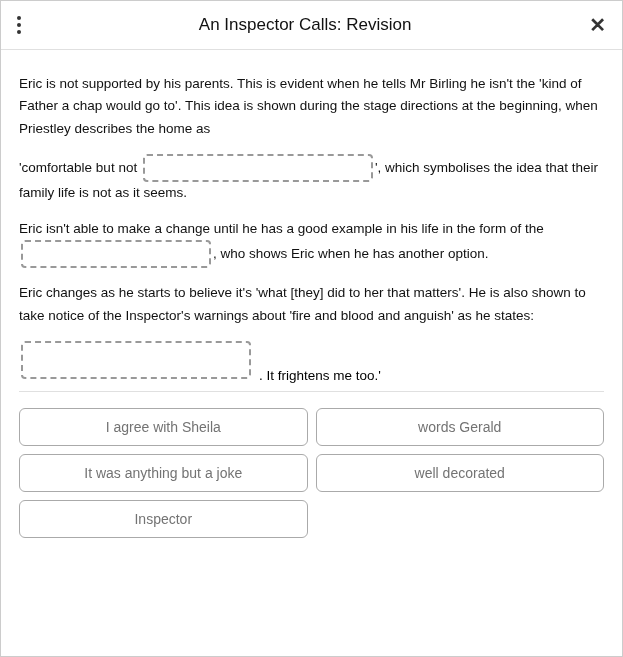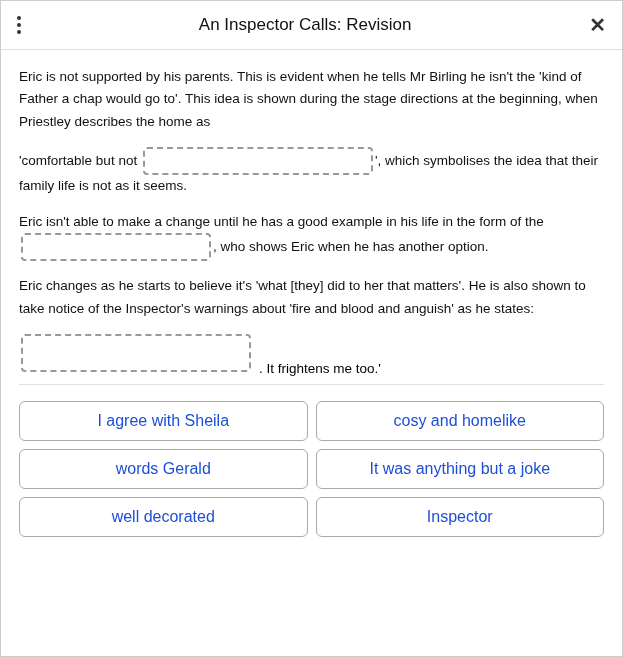--- a/index.html
+++ b/index.html
@@ -23,6 +23,7 @@
       border: 1px solid #ccc;
       display: flex;
       flex-direction: column;
+      gap: 7px;
     }
 
     

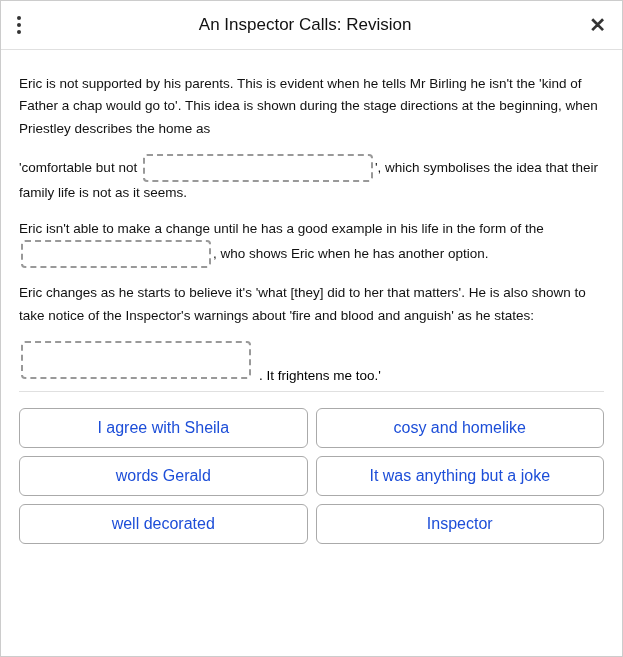--- a/index.html
+++ b/index.html
@@ -130,8 +130,8 @@
       border-radius: 6px;
       padding: 10px 8px;
       text-align: center;
-      font-size: 16px;
-      color: #1d4ed8;
+      font-size: 14px;
+      color: #737373;
       cursor: pointer;
       background: #fff;
       user-select: none;

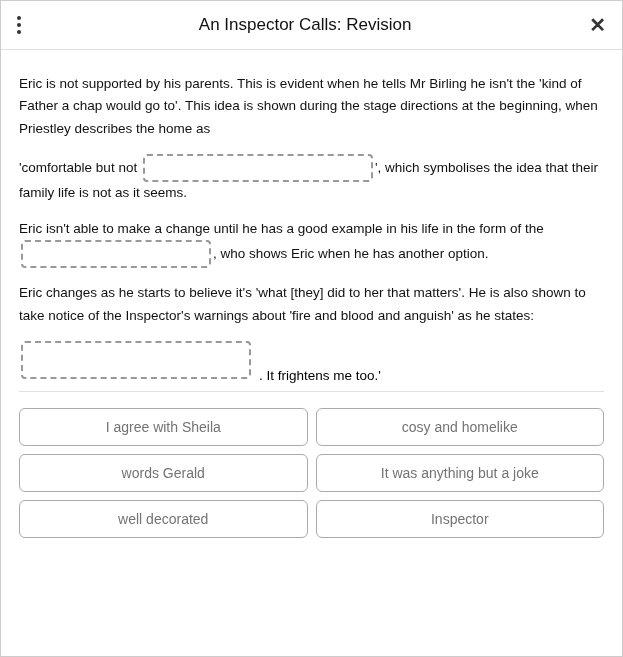--- a/index.html
+++ b/index.html
@@ -197,7 +197,6 @@
 
     <div class="word-bank">
       <div class="word-tile">I agree with Sheila</div>
-      <div class="word-tile">cosy and homelike</div>
       <div class="word-tile">words Gerald</div>
       <div class="word-tile">It was anything but a joke</div>
       <div class="word-tile">well decorated</div>

